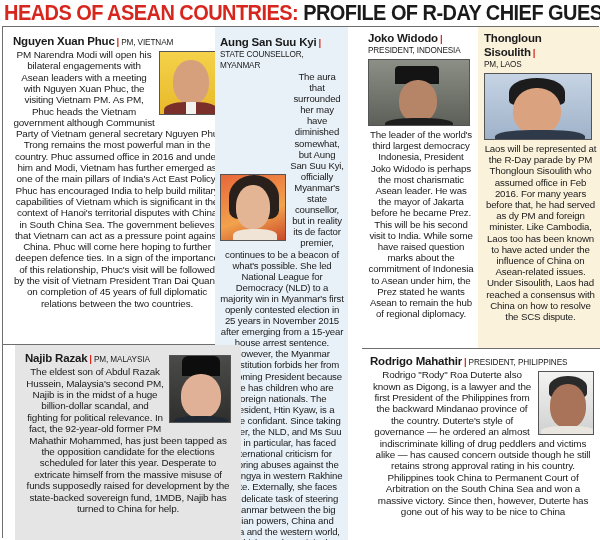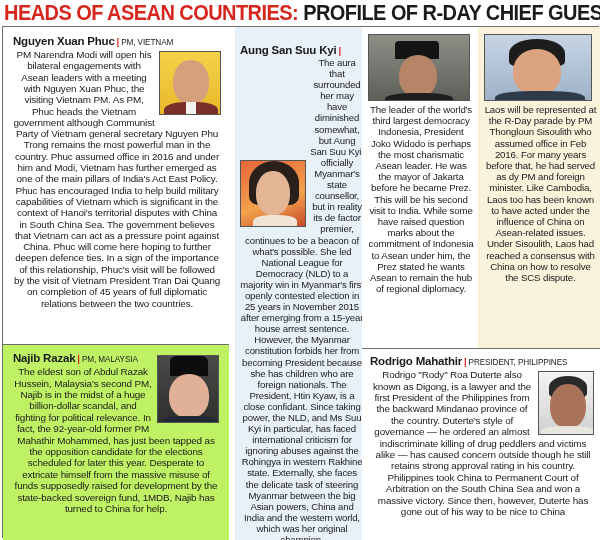--- a/index.html
+++ b/index.html
@@ -28,7 +28,7 @@
 
   
   #p-vietnam { left: 0; top: 0; width: 226px; height: 318px; background: #fff; padding: 7px 8px 0 10px; border-bottom: 1px solid #6e6e6e; }
-  #p-myanmar { left: 232px; top: 0; width: 133px; height: 514px; background: #e9f1f8; padding: 16px 4px 0 5px; }
+  #p-myanmar { left: 212px; top: 0; width: 133px; height: 514px; background: #e9f1f8; padding: 8px 4px 0 5px; }
   #p-indonesia { left: 359px; top: 0; width: 116px; height: 322px; background: #fff; padding: 4px 4px 0 6px; border-bottom: 1px solid #6e6e6e; }
   #p-laos { left: 475px; top: 0; width: 122px; height: 322px; background: #fbf2dc; padding: 4px 3px 0 6px; border-bottom: 1px solid #6e6e6e; }
   #p-malaysia { left: 0; top: 318px; width: 226px; height: 196px; background: #bef264; padding: 6px 10px 0 10px; }

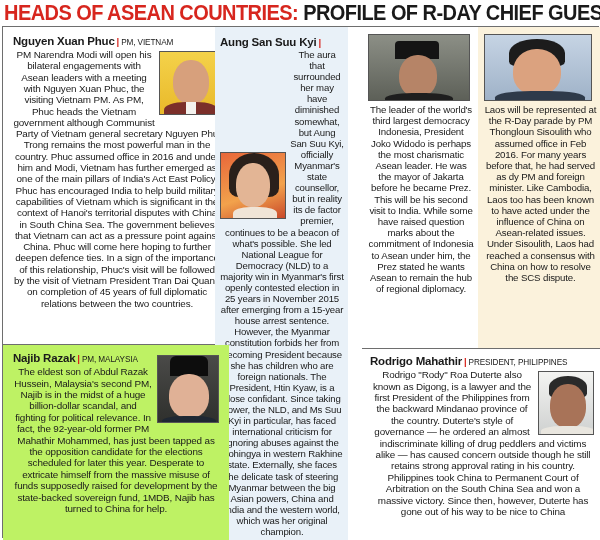--- a/index.html
+++ b/index.html
@@ -87,6 +87,10 @@
   </section>
 
   <section class="panel" id="p-indonesia">
+    <div>
+      <span class="name">Joko Widodo</span><span class="sep">|</span>
+      <span class="role-line">PRESIDENT, INDONESIA</span>
+    </div>
     <div class="photo bg-grey" style="width:102px;height:67px;margin:3px 0 3px 0;">
       <div style="position:absolute;left:26px;top:6px;width:44px;height:18px;background:#141414;border-radius:4px 4px 0 0;"></div>
       <div class="face" style="left:30px;top:20px;width:38px;height:42px;background:#b68467;"></div>

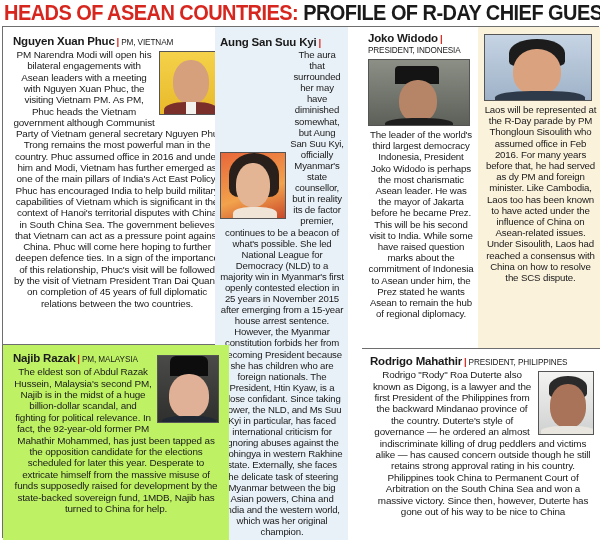--- a/index.html
+++ b/index.html
@@ -100,6 +100,10 @@
   </section>
 
   <section class="panel" id="p-laos">
+    <div>
+      <span class="name">Thongloun Sisoulith</span><span class="sep">|</span>
+      <span class="role-line">PM, LAOS</span>
+    </div>
     <div class="photo bg-blue" style="width:108px;height:67px;margin:3px 0 3px 0;">
       <div class="hair" style="left:24px;top:4px;width:56px;height:28px;background:#1c1c1c;"></div>
       <div class="face" style="left:28px;top:14px;width:48px;height:46px;background:#dba27f;"></div>

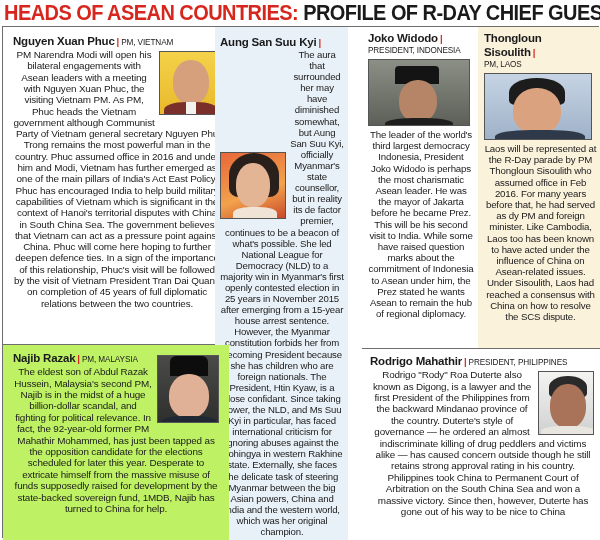--- a/index.html
+++ b/index.html
@@ -74,6 +74,7 @@
   <section class="panel" id="p-myanmar">
     <div>
       <span class="name">Aung San Suu Kyi</span><span class="sep">|</span>
+      <span class="role-line">STATE COUNSELLOR, MYANMAR</span>
     </div>
     <div style="height:113px;" aria-hidden="true" class="float-spacer"></div>
     <p style="margin-top:-113px;">

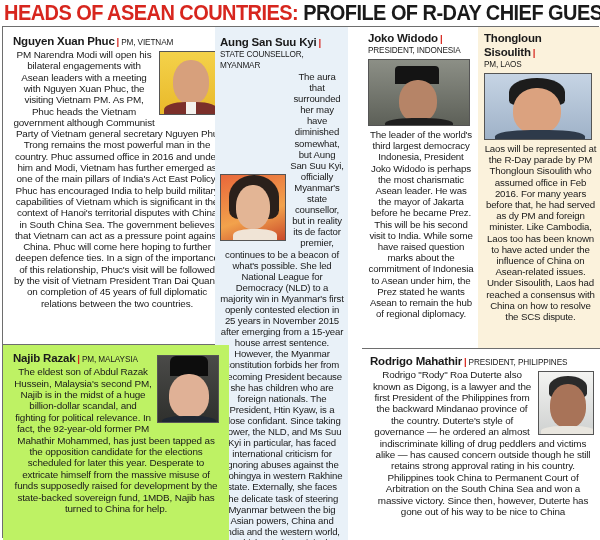--- a/index.html
+++ b/index.html
@@ -31,7 +31,7 @@
   #p-myanmar { left: 212px; top: 0; width: 133px; height: 514px; background: #e9f1f8; padding: 8px 4px 0 5px; }
   #p-indonesia { left: 359px; top: 0; width: 116px; height: 322px; background: #fff; padding: 4px 4px 0 6px; border-bottom: 1px solid #6e6e6e; }
   #p-laos { left: 475px; top: 0; width: 122px; height: 322px; background: #fbf2dc; padding: 4px 3px 0 6px; border-bottom: 1px solid #6e6e6e; }
-  #p-malaysia { left: 0; top: 318px; width: 226px; height: 196px; background: #bef264; padding: 6px 10px 0 10px; }
+  #p-malaysia { left: 12px; top: 318px; width: 226px; height: 196px; background: #e5e5e5; padding: 6px 10px 0 10px; }
   #p-philippines { left: 359px; top: 322px; width: 238px; height: 192px; background: #fff; padding: 5px 4px 0 8px; }
 
   .photo { position: relative; overflow: hidden; border: 1px solid #555; }

